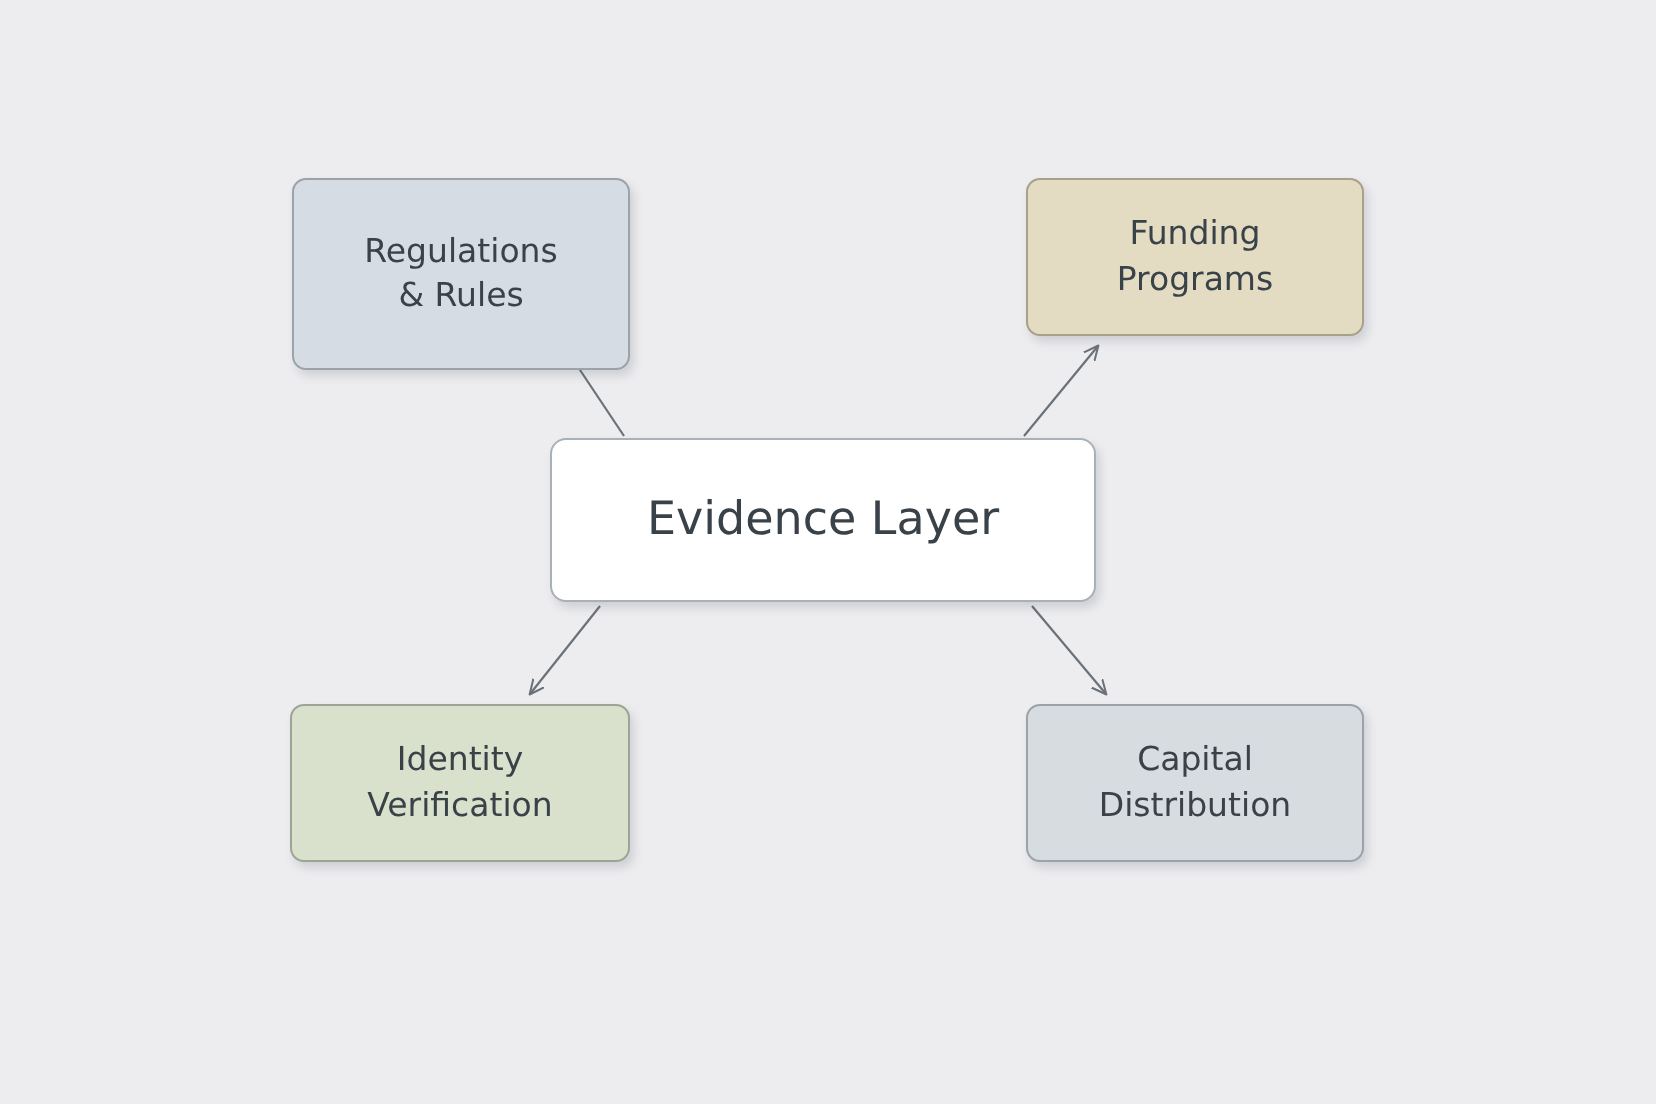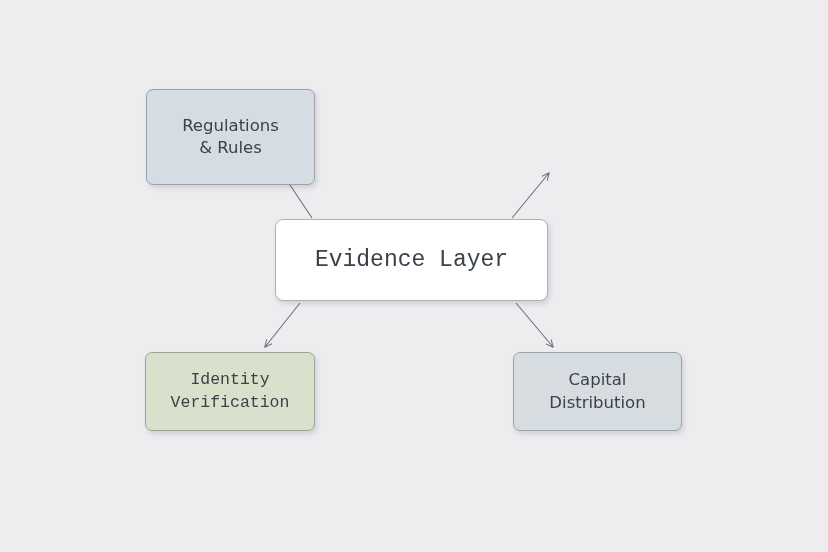--- a/index.html
+++ b/index.html
@@ -118,6 +118,10 @@
 &amp; Rules</span>
   </div>
 
+  <div class="node node-funding">
+    <span class="node-label">Funding
+Programs</span>
+  </div>
 
   <div class="node node-center">
     <span class="node-label">Evidence Layer</span>

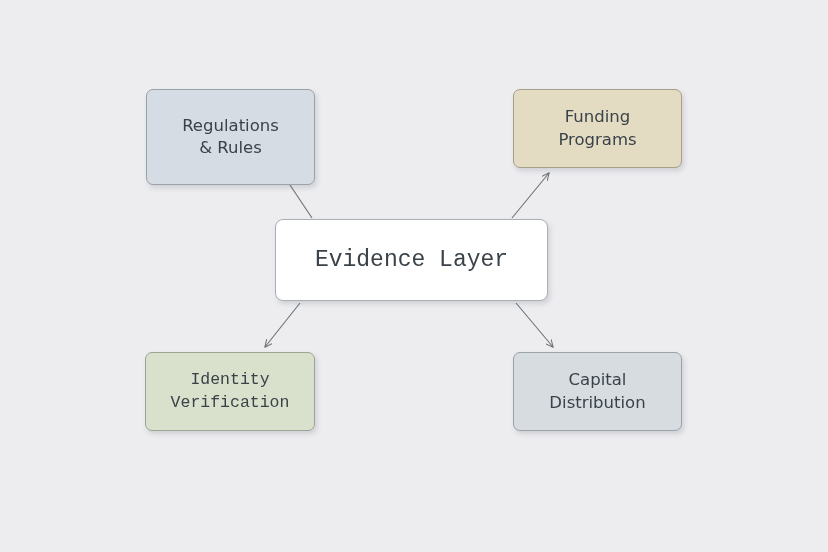--- a/index.html
+++ b/index.html
@@ -54,7 +54,6 @@
     border-color: #a9b0b8;
     font-size: 23px;
     border-radius: 8px;
-    font-family: Liberation Mono, monospace;
   }
   .node-regulations {
     left: 146px;

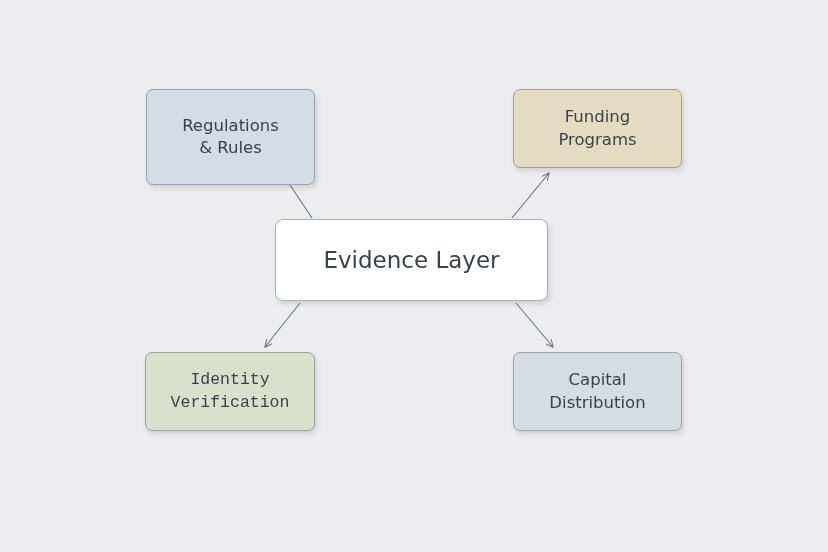--- a/index.html
+++ b/index.html
@@ -80,7 +80,6 @@
     background: #d9e0cb;
     border-color: #9ca595;
     font-size: 16.5px;
-    font-family: Liberation Mono, monospace;
   }
   .node-capital {
     left: 513px;

